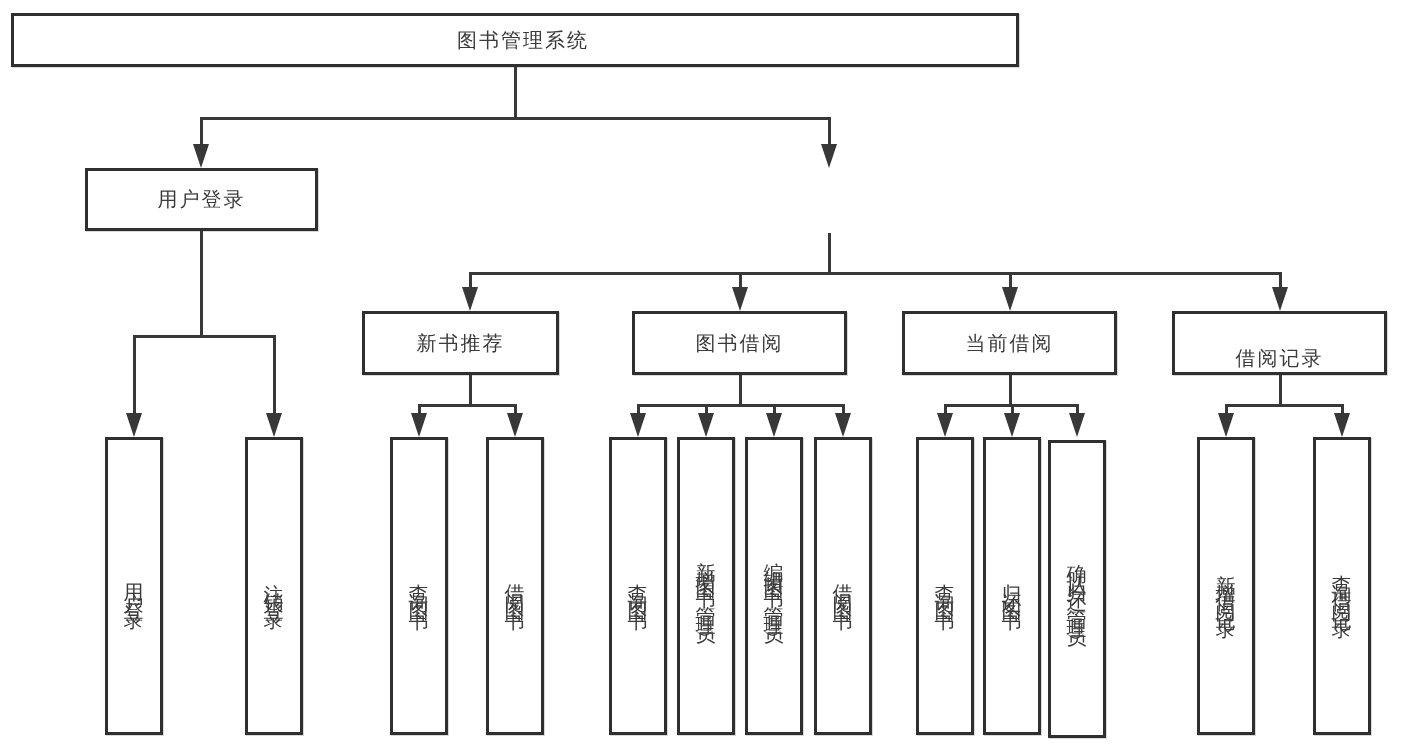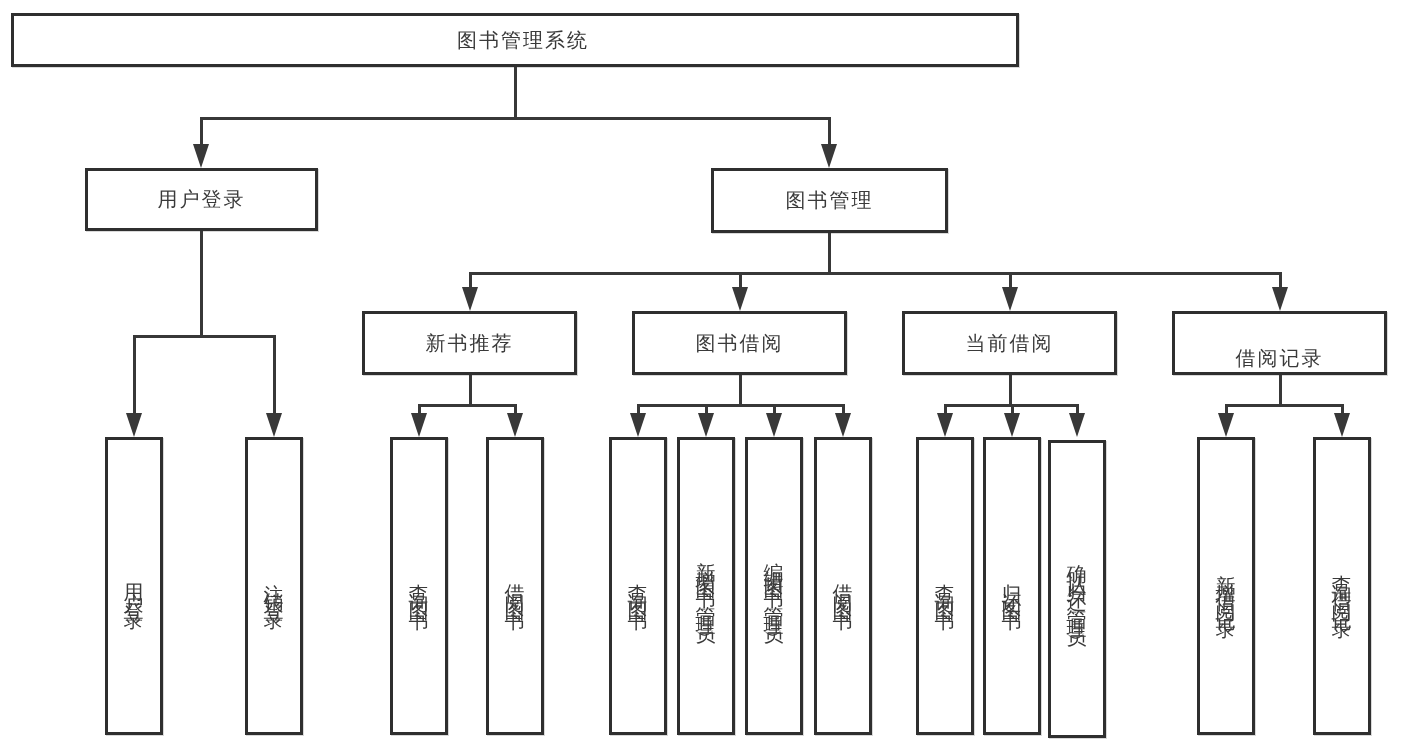--- a/index.html
+++ b/index.html
@@ -55,9 +55,6 @@
 
   <div class="box" style="left:85px;top:168px;width:233px;height:63px;">
     <span>用户登录</span>
-  </div>
-  <div class="box" style="left:711px;top:168px;width:237px;height:65px;">
-    <span>图书管理</span>
   </div>
 
   <div class="vline" style="left:828px;top:233px;height:42px;"></div>

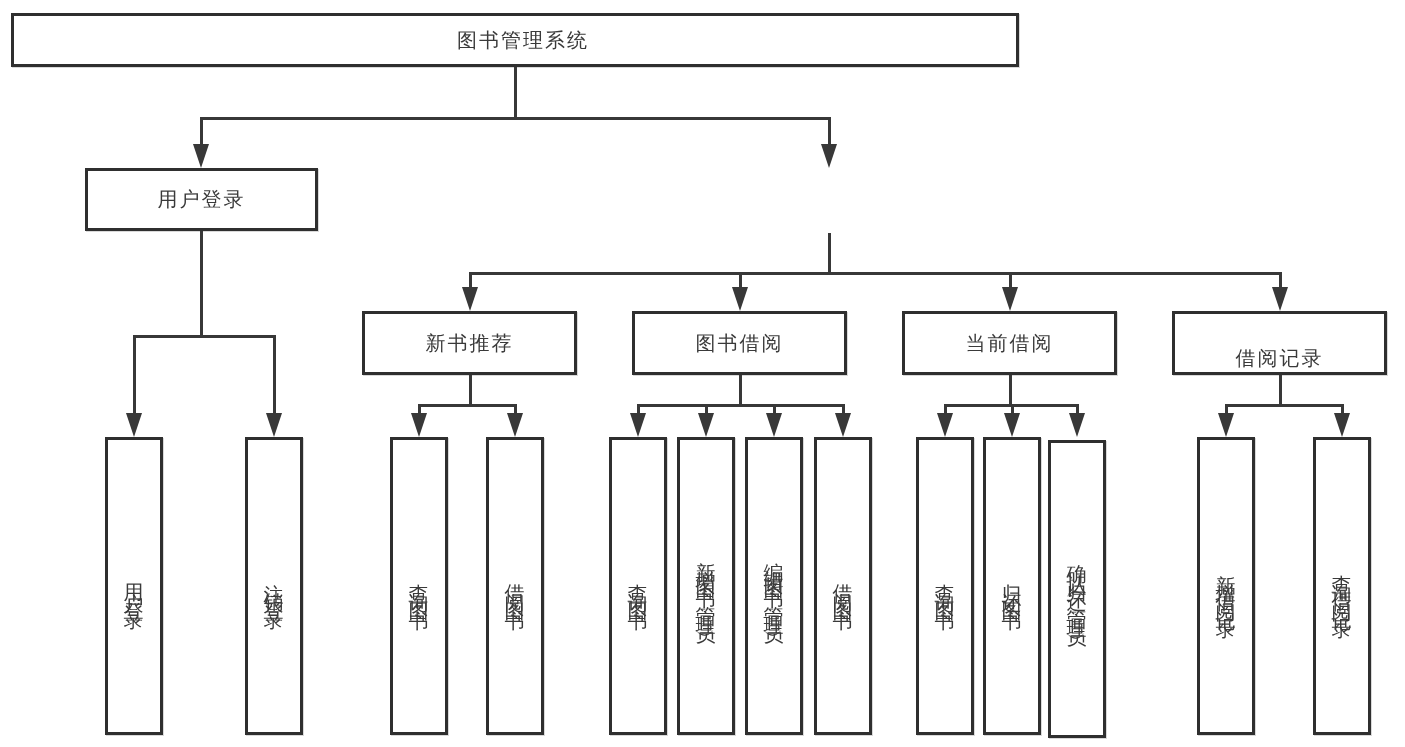--- a/index.html
+++ b/index.html
@@ -68,7 +68,7 @@
   <div class="vline" style="left:1279px;top:272px;height:18px;"></div>
   <div class="ah" style="left:1272px;top:287px;"></div>
 
-  <div class="box" style="left:362px;top:311px;width:215px;height:64px;">
+  <div class="box" style="left:362px;top:311px;width:197px;height:64px;">
     <span>新书推荐</span>
   </div>
   <div class="box" style="left:902px;top:311px;width:215px;height:64px;">

